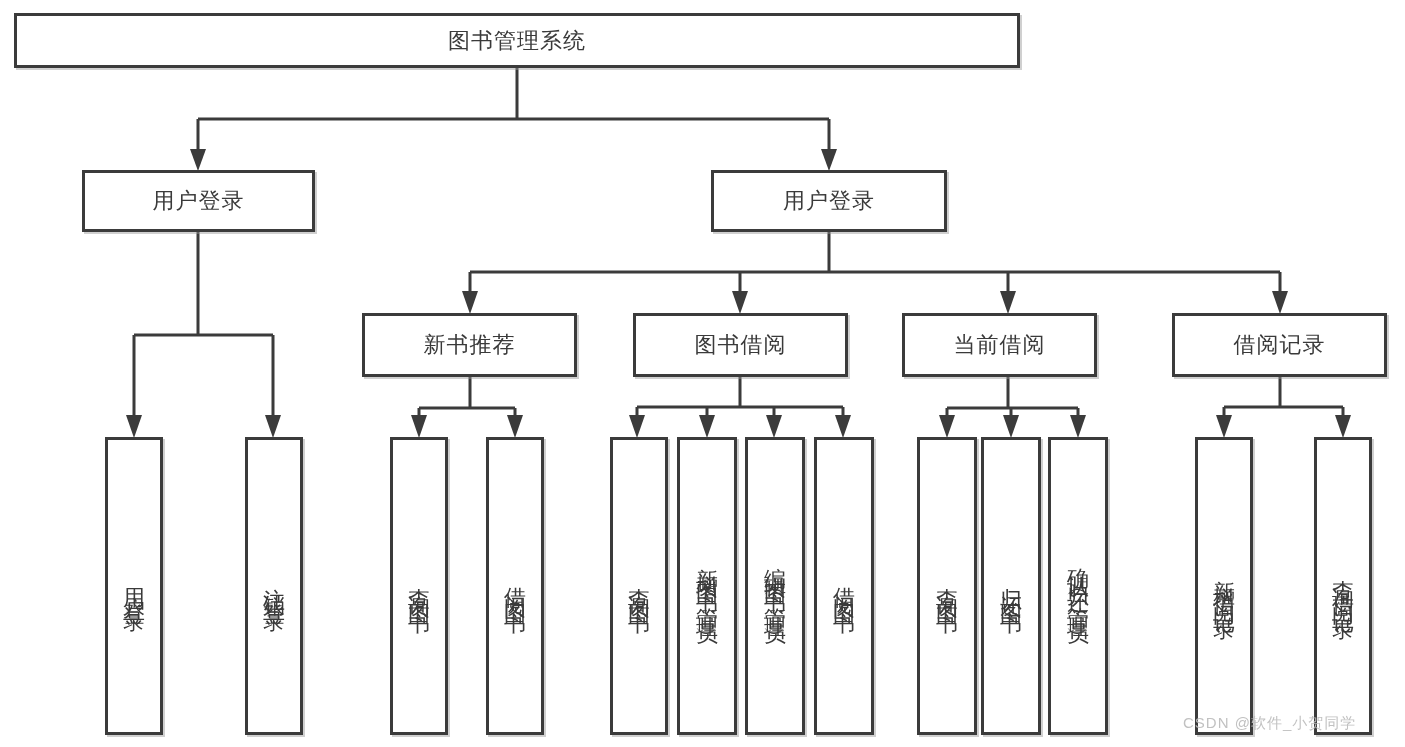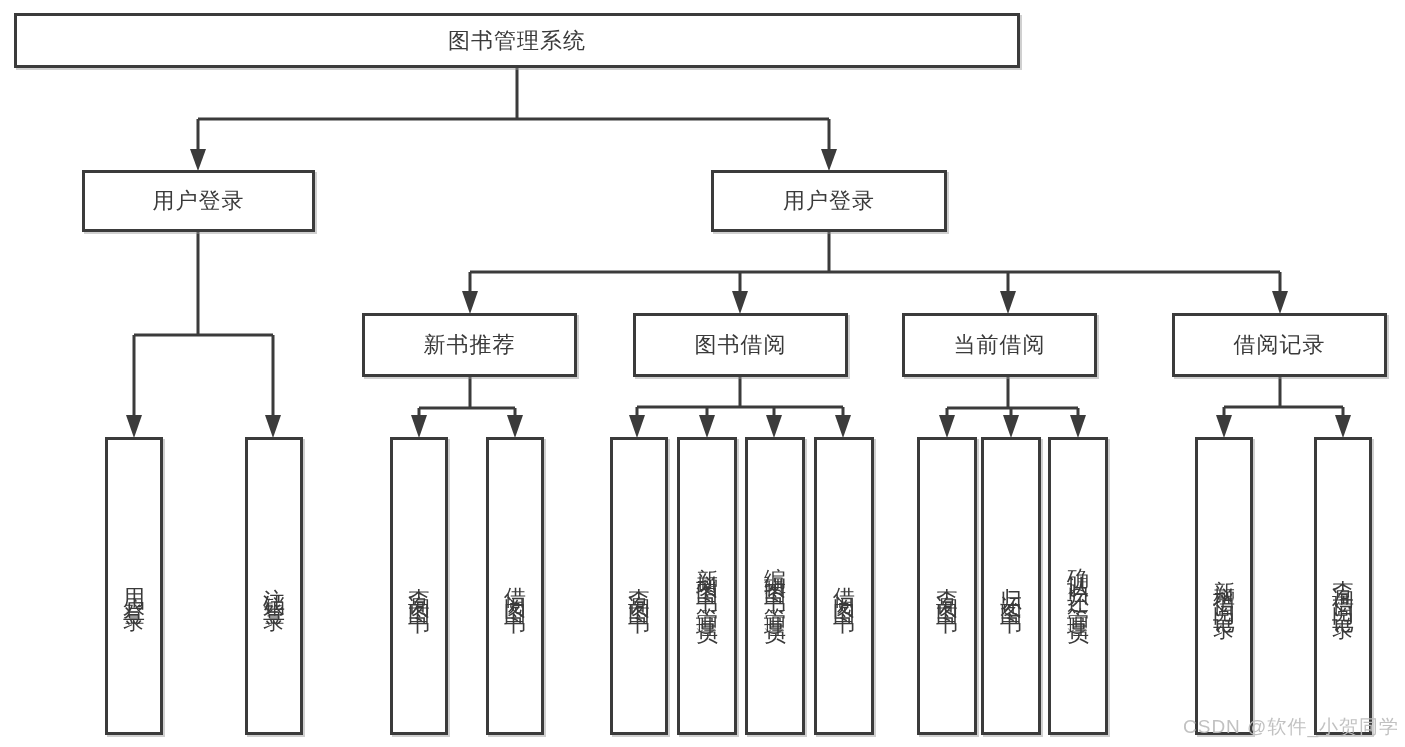--- a/index.html
+++ b/index.html
@@ -44,7 +44,7 @@
   .watermark {
     position:absolute;
     left:1183px; top:714px;
-    font-size:19px;
+    font-size:15px;
     letter-spacing:1px;
     color:rgba(190,190,190,0.95);
     white-space:nowrap;

